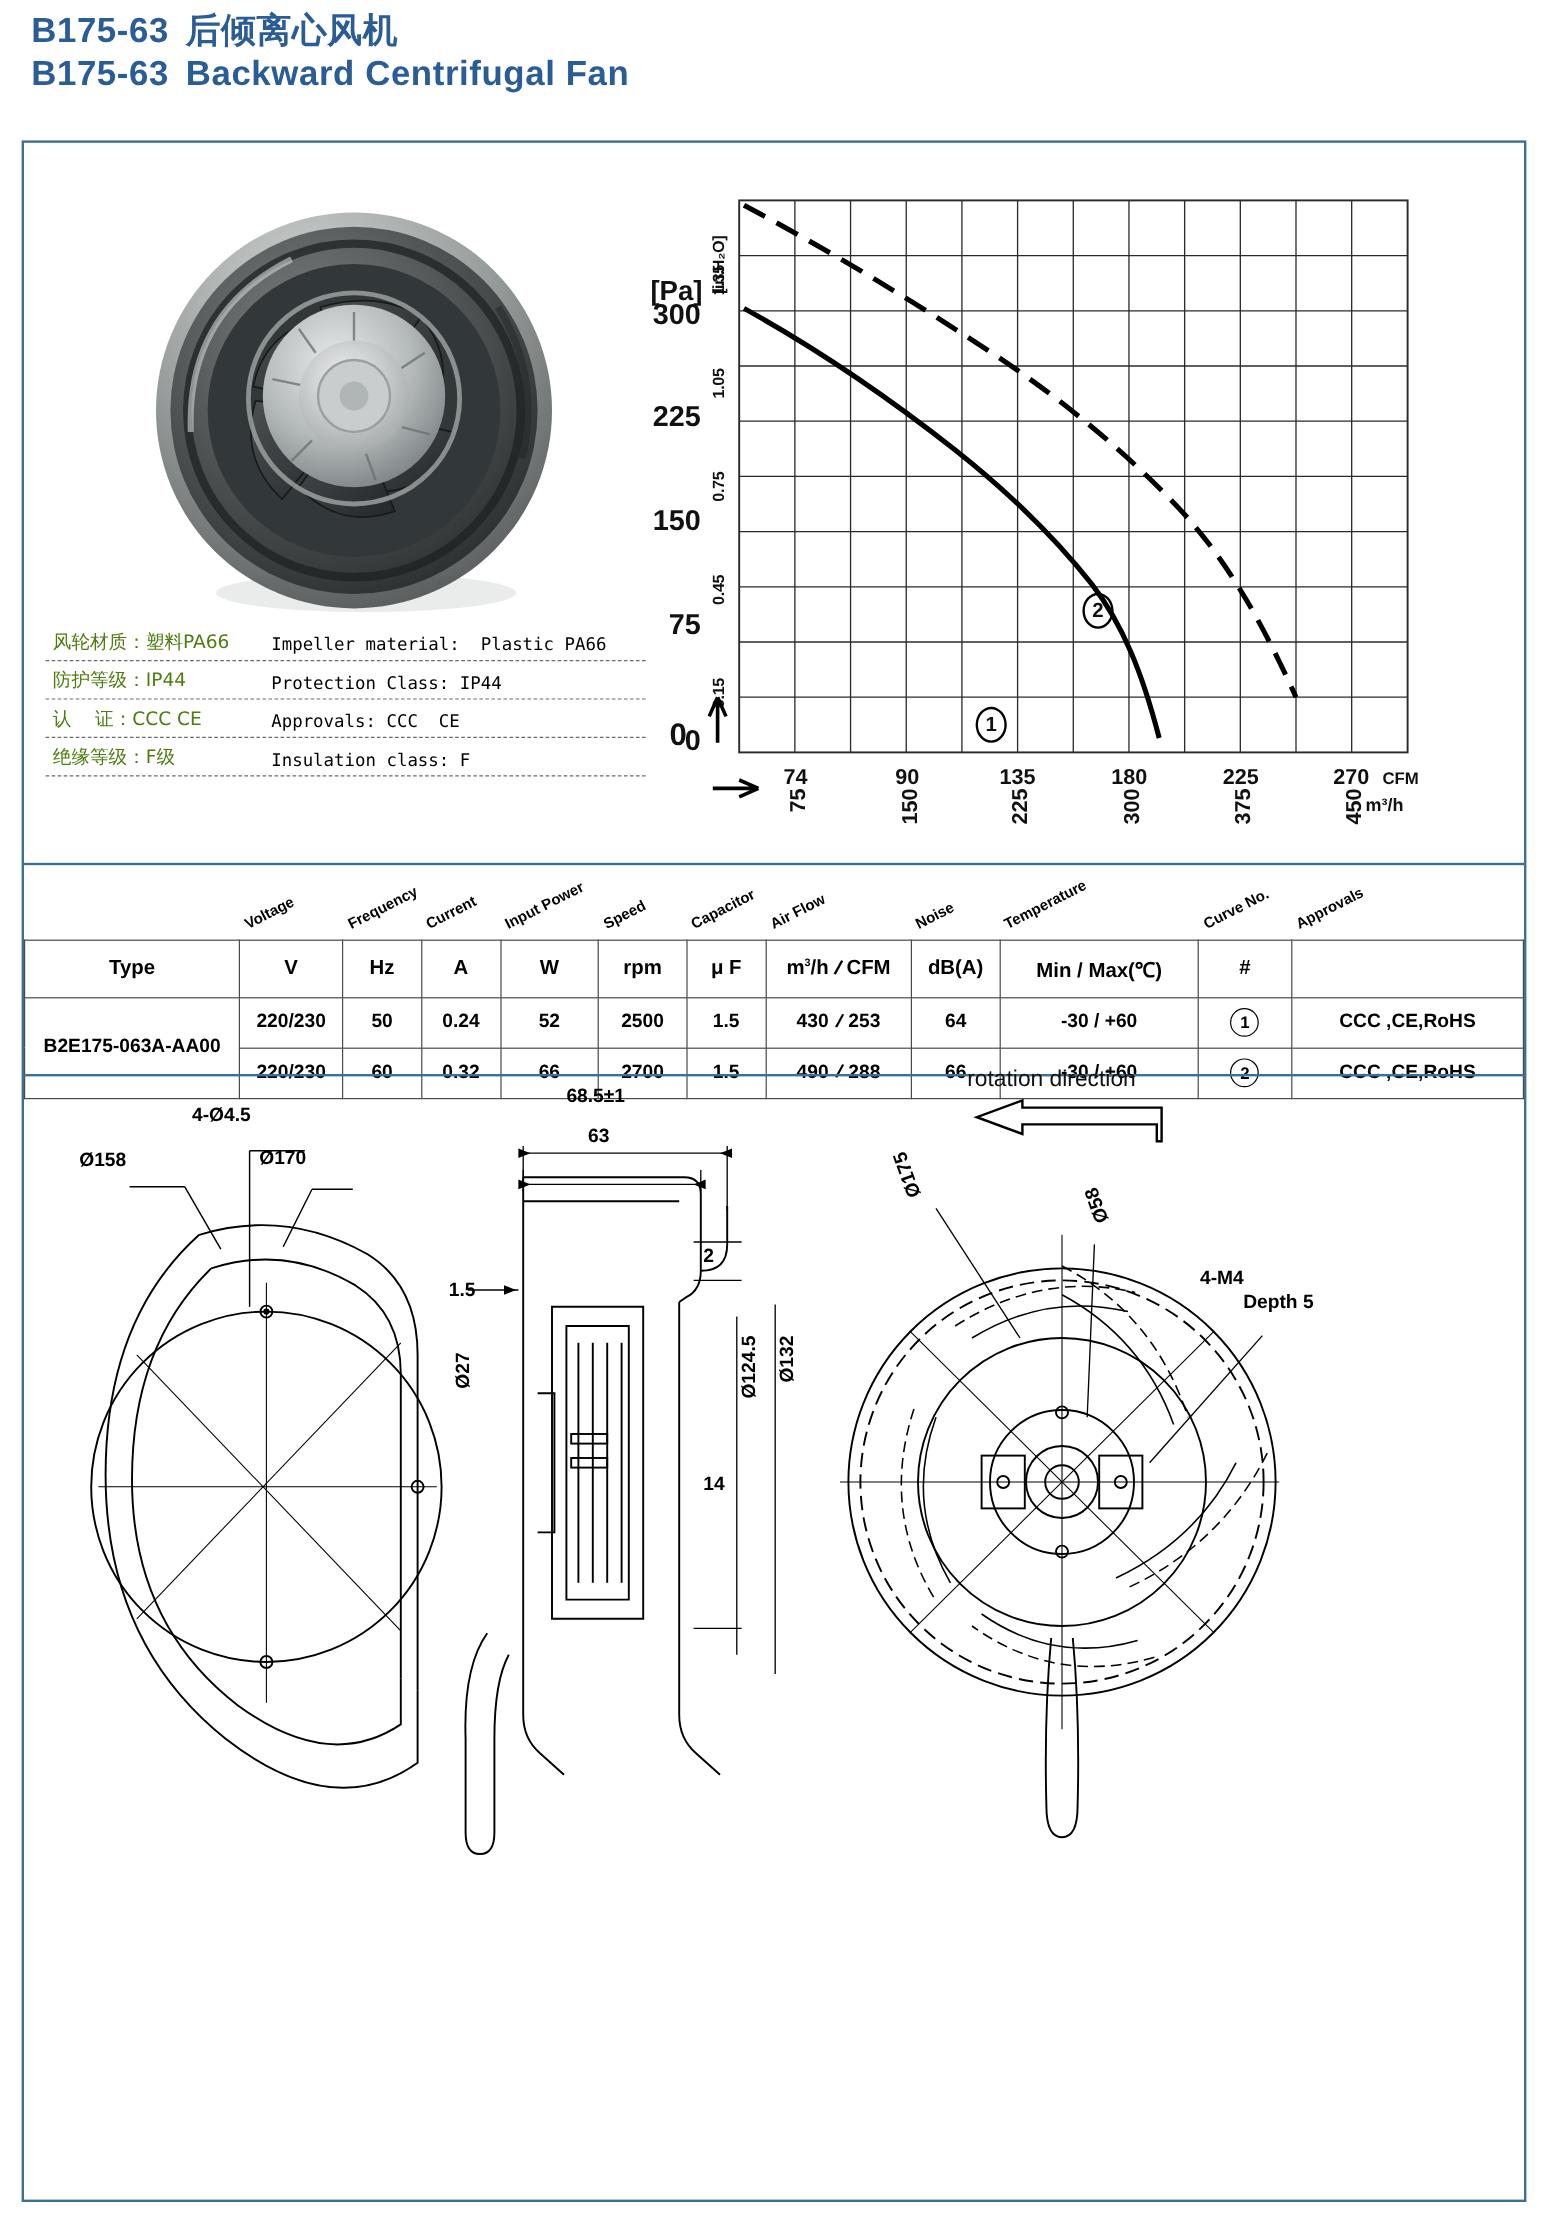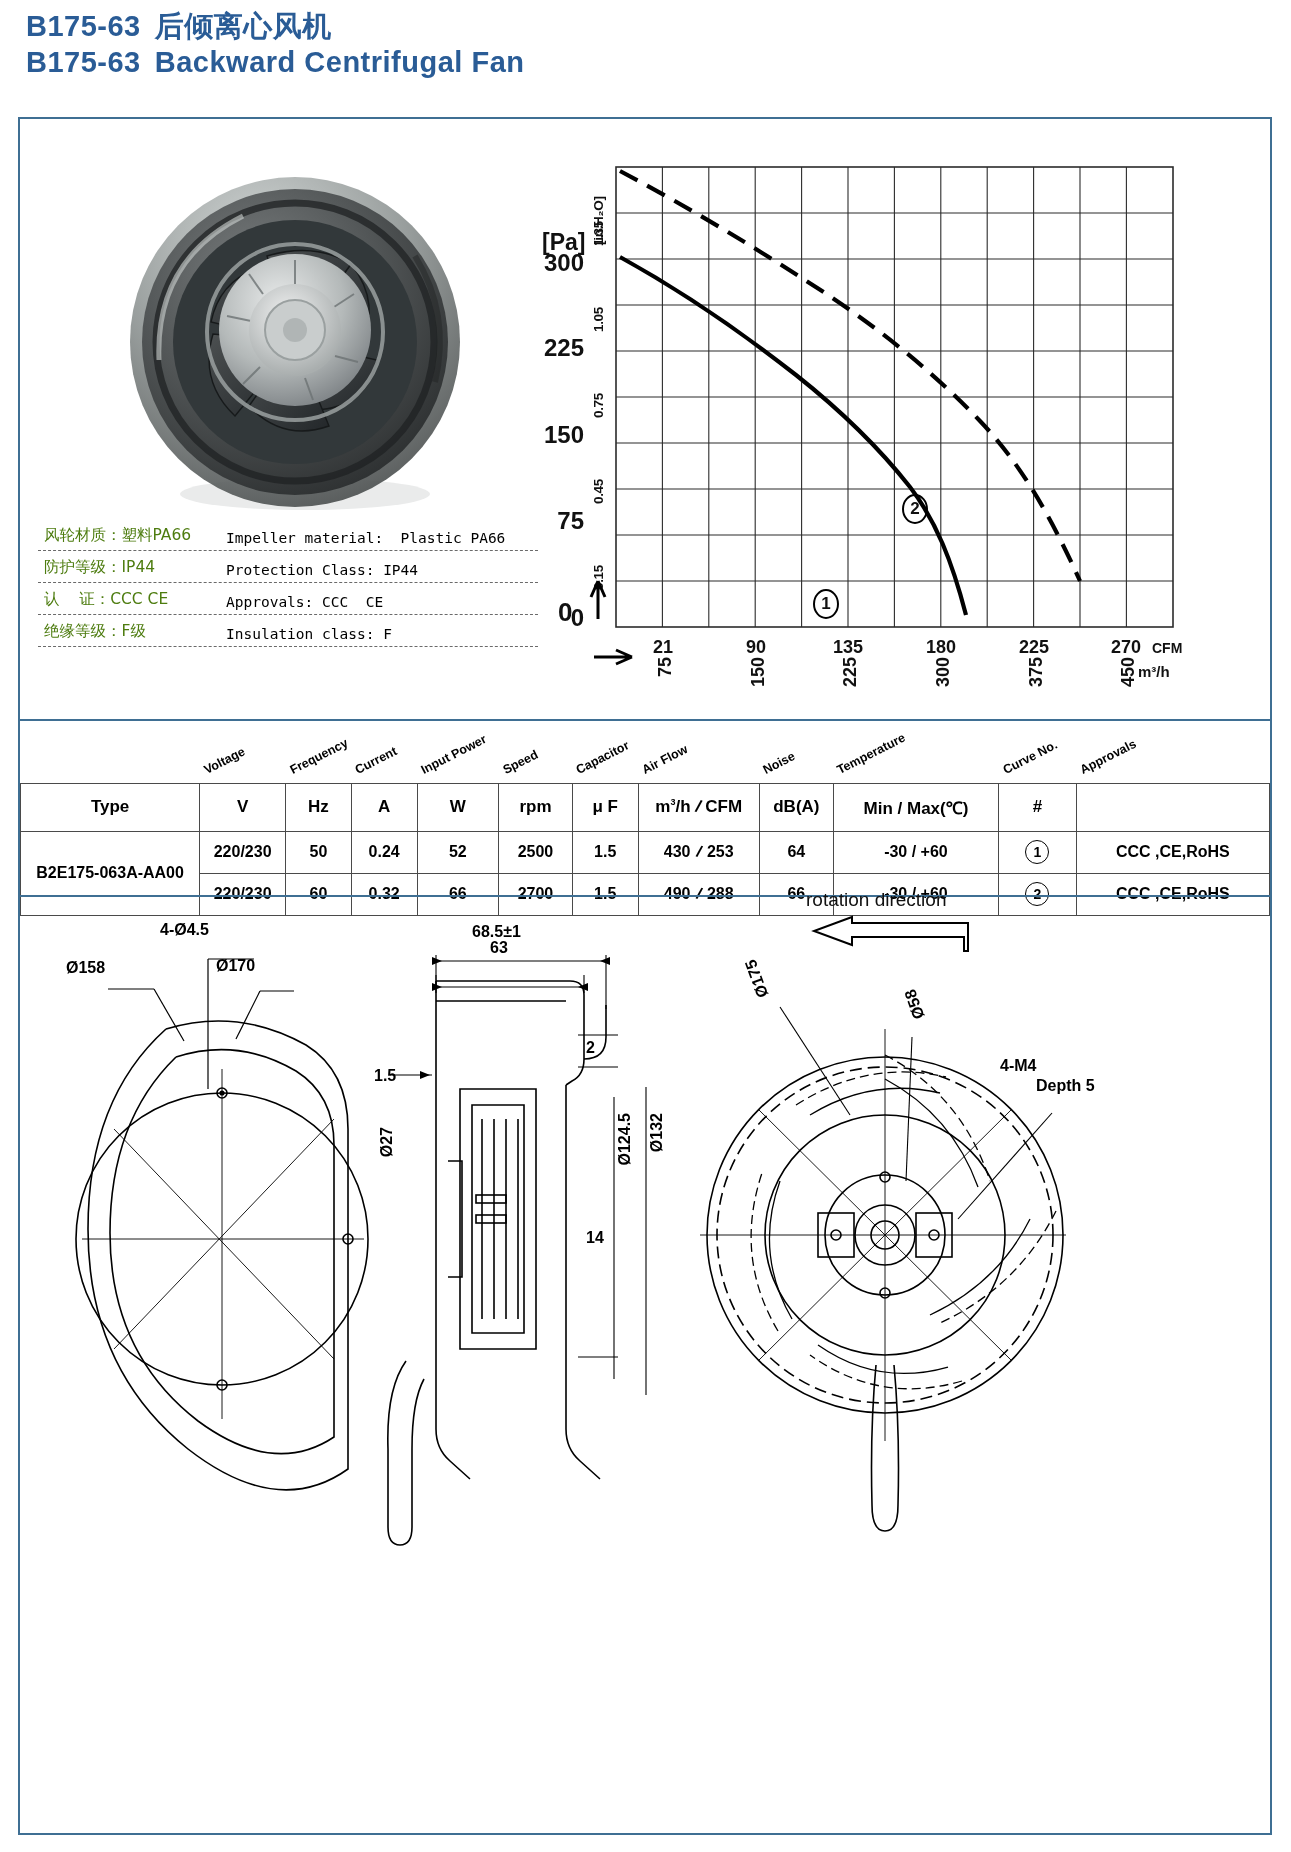--- a/index.html
+++ b/index.html
@@ -244,7 +244,7 @@
     <div class="curve-badge" style="left:285px; top:440px;">1</div>
     <div class="curve-badge" style="left:374px; top:345px;">2</div>
 
-    <div class="ax-lab-cfm" style="left:112px; top:488px; width:46px;">21</div>
+    <div class="ax-lab-cfm" style="left:112px; top:488px; width:46px;">74</div>
     <div class="ax-lab-cfm" style="left:205px; top:488px; width:46px;">90</div>
     <div class="ax-lab-cfm" style="left:297px; top:488px; width:46px;">135</div>
     <div class="ax-lab-cfm" style="left:390px; top:488px; width:46px;">180</div>

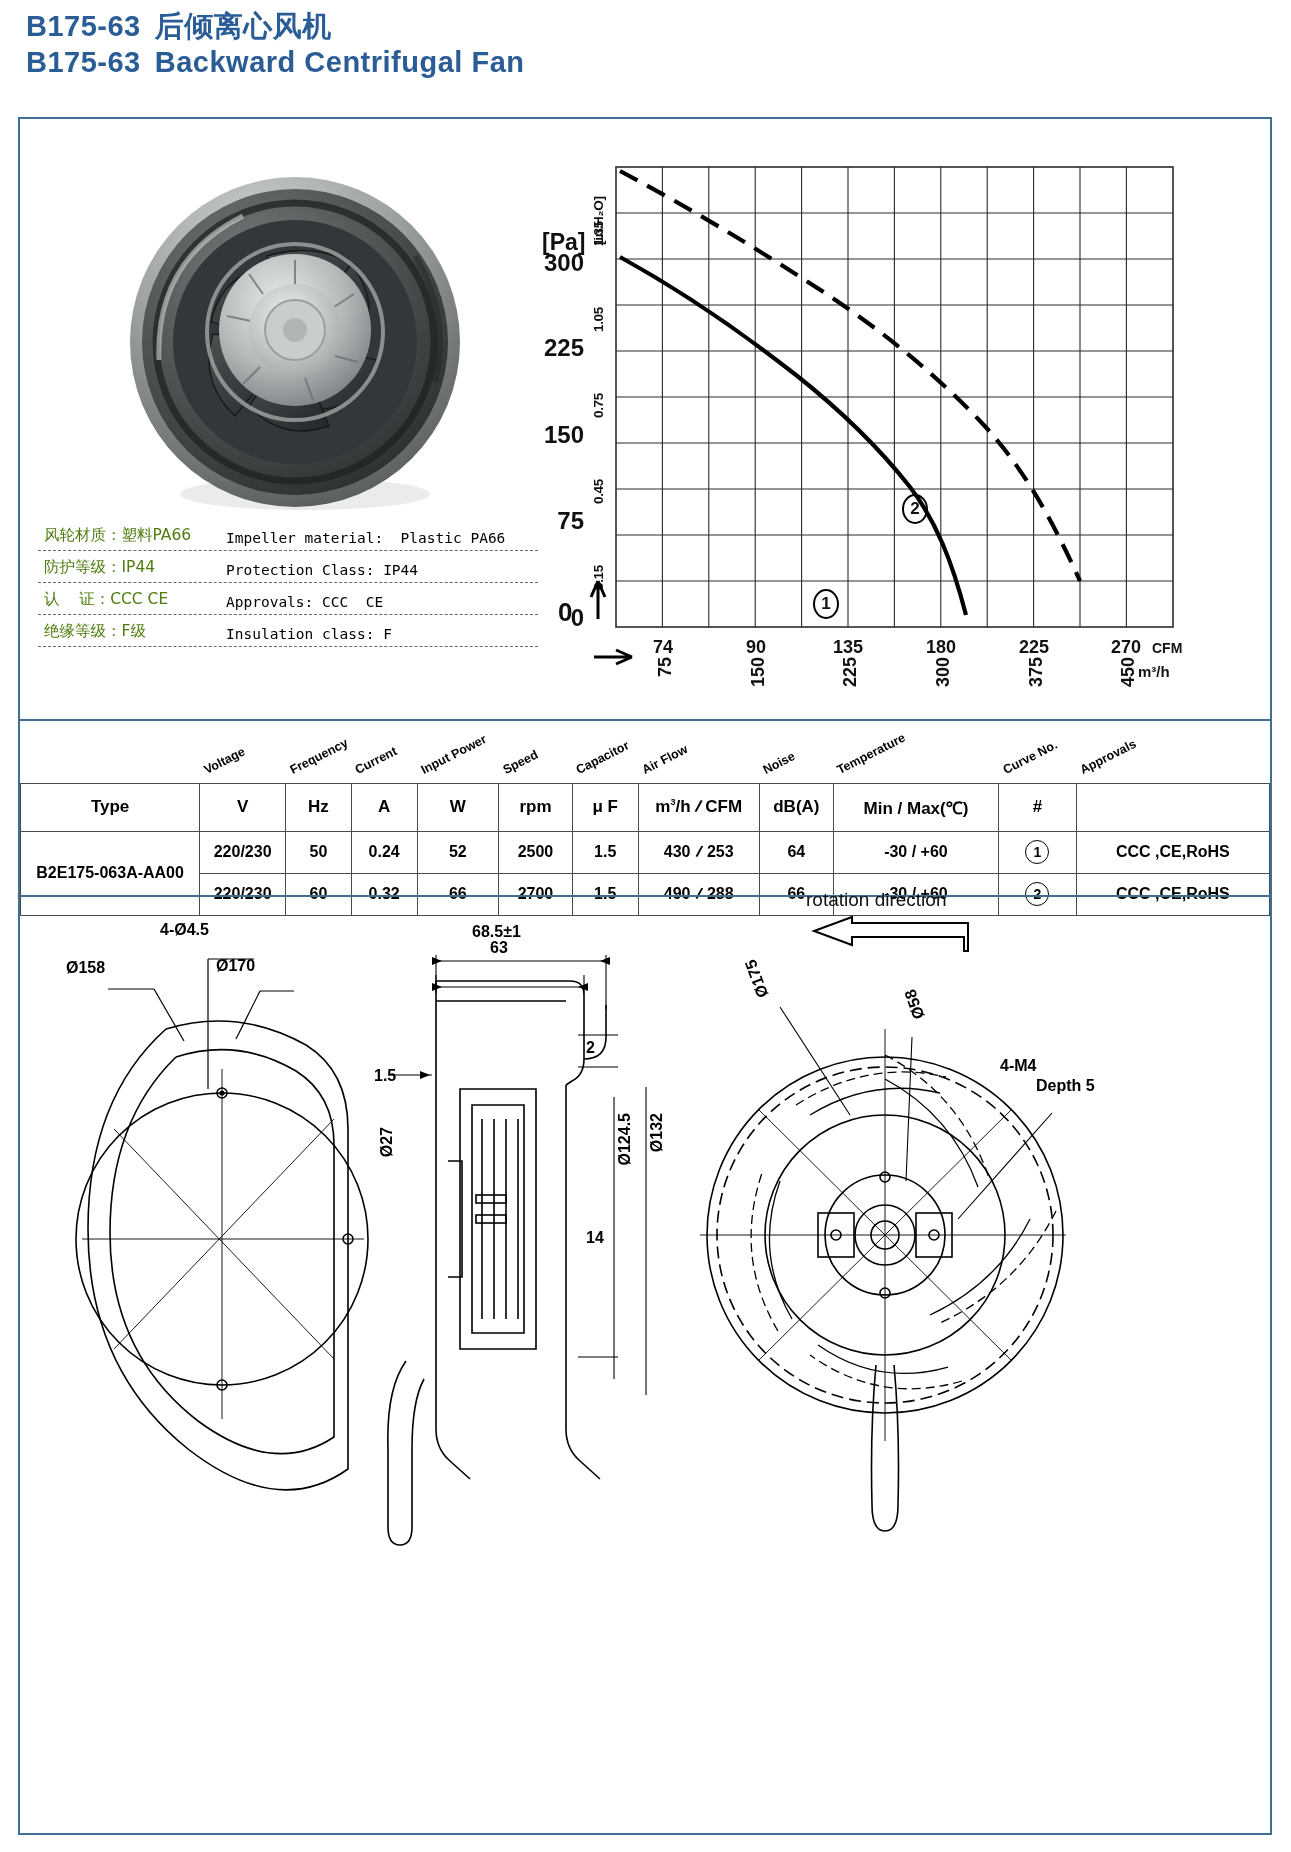--- a/index.html
+++ b/index.html
@@ -456,7 +456,7 @@
         <path d="M60 166 L50 162 L50 170 Z"></path>
       </g>
     </svg>
-    <div class="dim" style="left:452px; top:24px;">68.5±1</div>
+    <div class="dim" style="left:452px; top:6px;">68.5±1</div>
     <div class="dim" style="left:470px; top:40px;">63</div>
     <div class="dim" style="left:566px; top:140px;">2</div>
     <div class="dim" style="left:354px; top:168px;">1.5</div>

